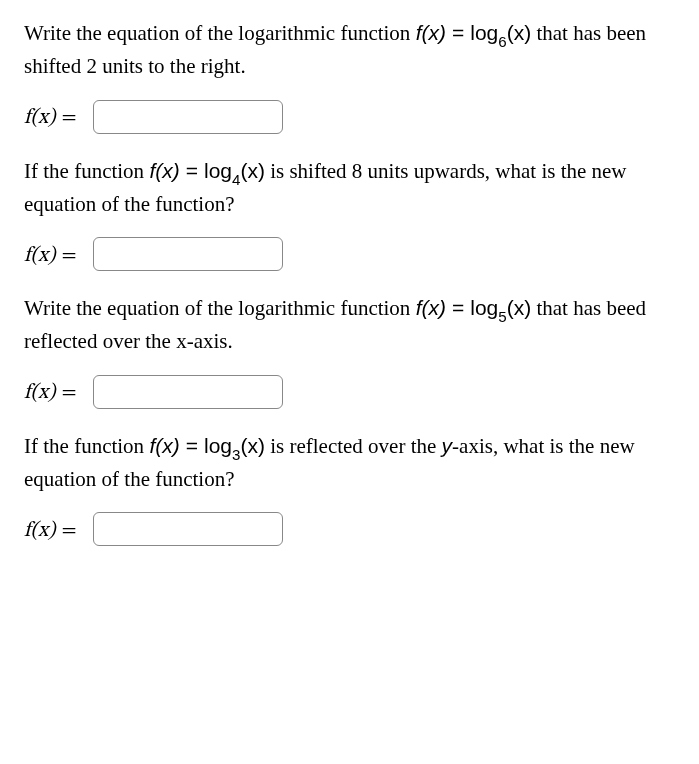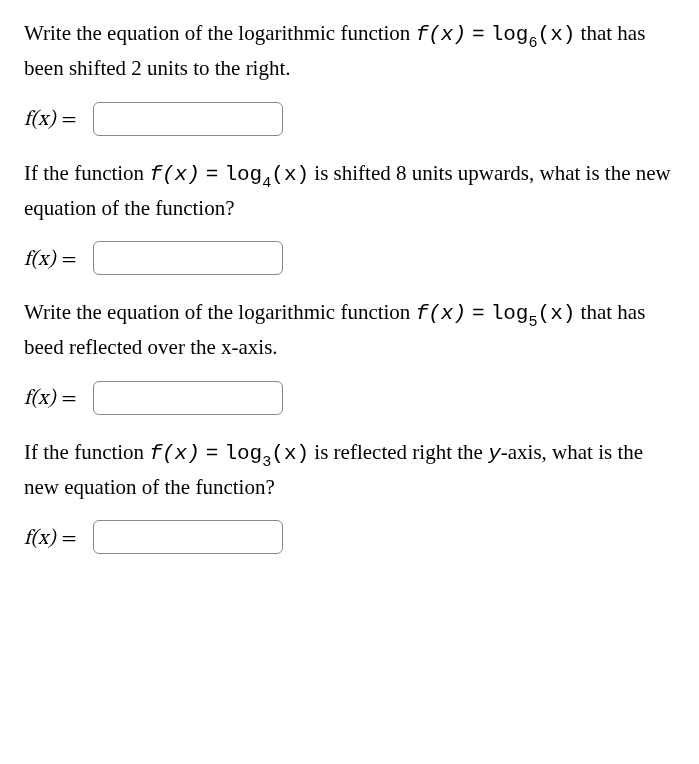--- a/index.html
+++ b/index.html
@@ -29,7 +29,7 @@
       margin-bottom: 22px;
     }
     .math {
-      font-family: Liberation Mono, monospace;
+      font-family: Liberation Sans, sans-serif;
       font-style: italic;
     }
     .math .paren {

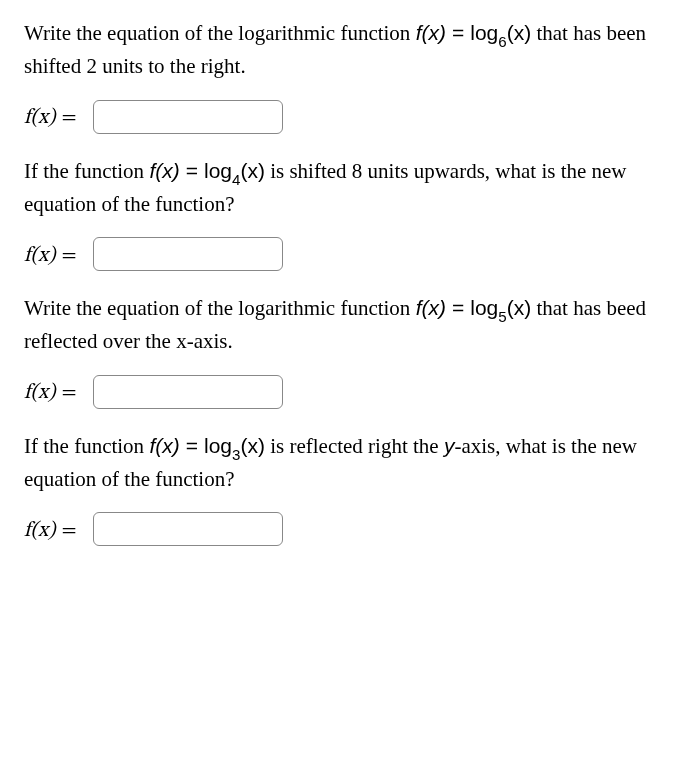--- a/index.html
+++ b/index.html
@@ -105,7 +105,7 @@
 
 <div class="question-block">
   <p class="question-text">
-    <span>If the function </span><span class="math"><span>f(x)</span><span class="op">=</span><span class="fn">log</span><sub>3</sub><span class="paren">(x)</span></span><span> is reflected right the </span><span class="math">y</span><span>-axis, what is the new equation of the function?</span>
+    <span>If the function </span><span class="math"><span>f(x)</span><span class="op">=</span><span class="fn">log</span><sub>3</sub><span class="paren">(x)</span></span><span> is reflected over the </span><span class="math">y</span><span>-axis, what is the new equation of the function?</span>
   </p>
 </div>
 <div class="answer-row">

